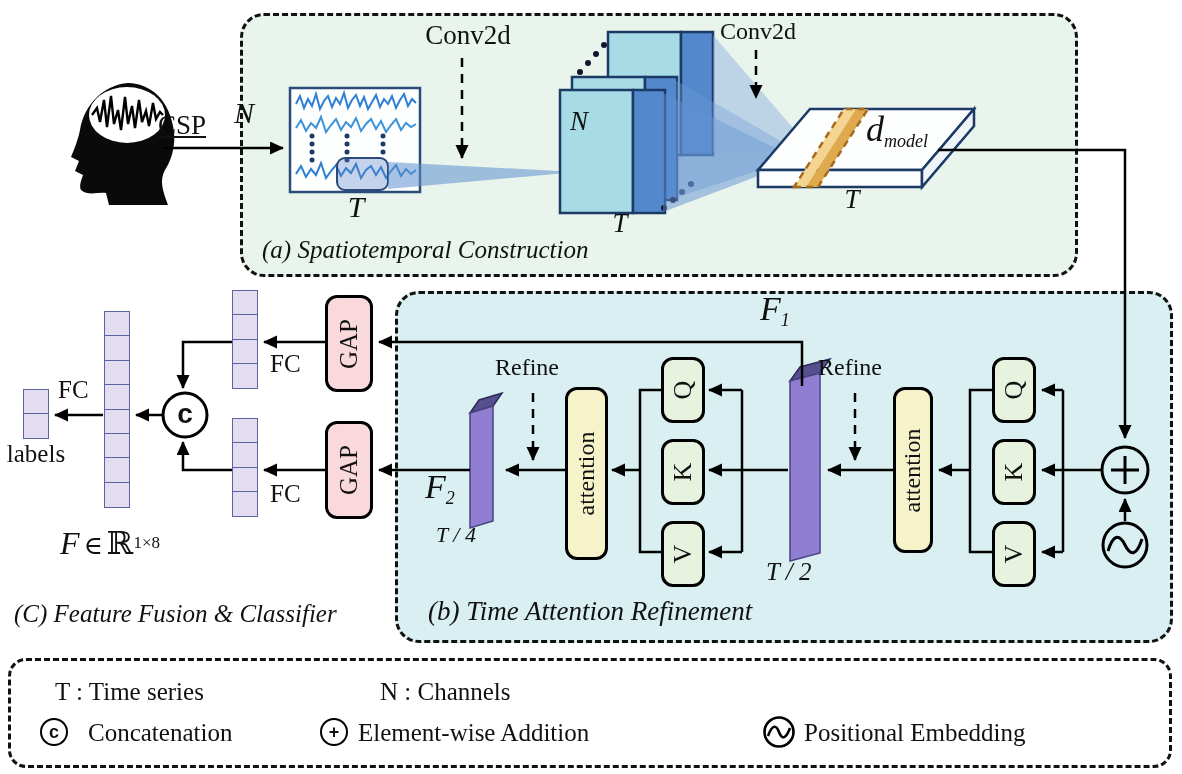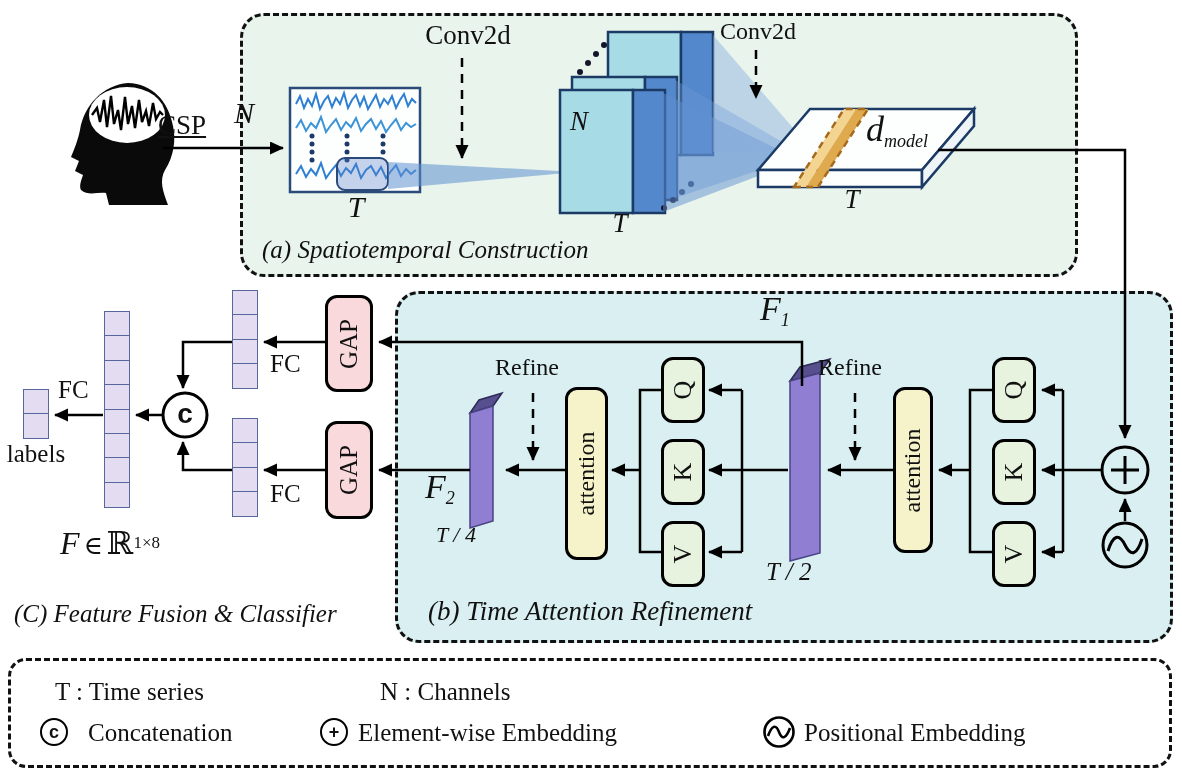--- a/index.html
+++ b/index.html
@@ -275,7 +275,7 @@
   <div class="legicon" style="left:320px;top:718px;">
       <span>+</span>
     </div>
-  <div class="lbl legtxt" style="left:358px;top:719px;">Element-wise Embedding</div>
+  <div class="lbl legtxt" style="left:358px;top:719px;">Element-wise Addition</div>
 
   <div class="abs" style="left:762px;top:715px;width:34px;height:34px;">
     <svg width="34" height="34" viewBox="0 0 34 34">

